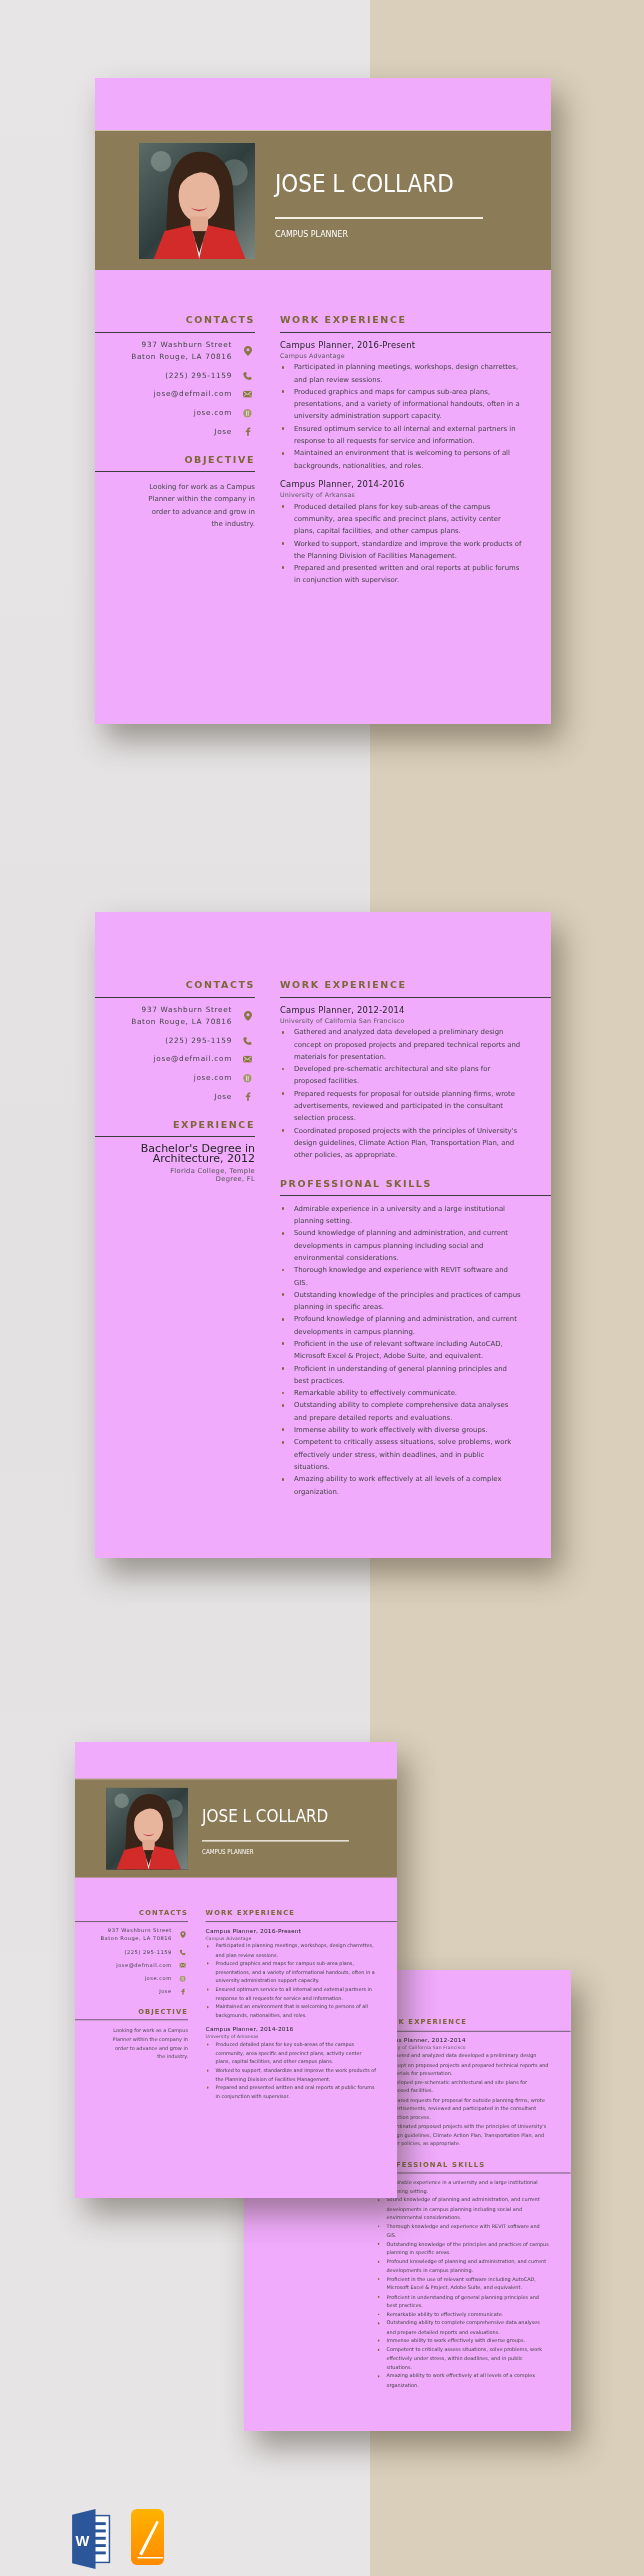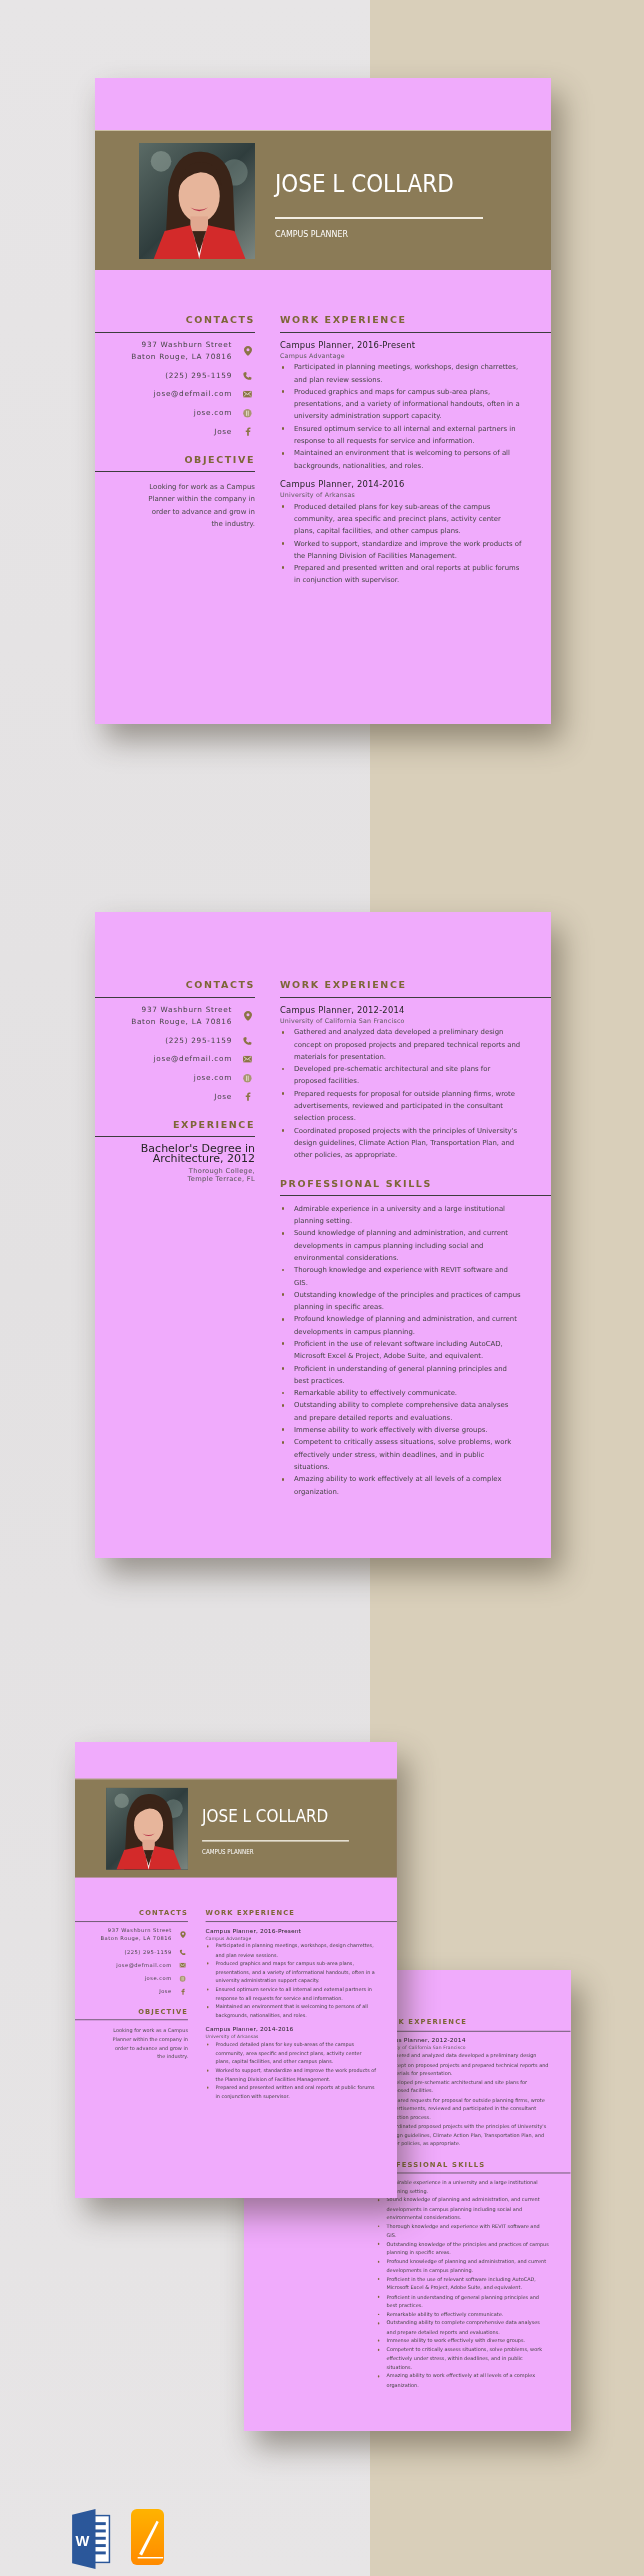--- a/index.html
+++ b/index.html
@@ -256,7 +256,7 @@
       <div style="margin-top:16px;">
         <div class="sec-head">EXPERIENCE</div>
         <div class="edu-degree" style="padding-left:29px;">Bachelor's Degree in Architecture, 2012</div>
-        <div class="edu-school" style="padding-left:66px;">Thorough College, Temple Terrace, FL</div>
+        <div class="edu-school" style="padding-left:66px;">Florida College, Temple Degree, FL</div>
       </div>
     </div>
     <div class="right-col" style="top:67px;">

